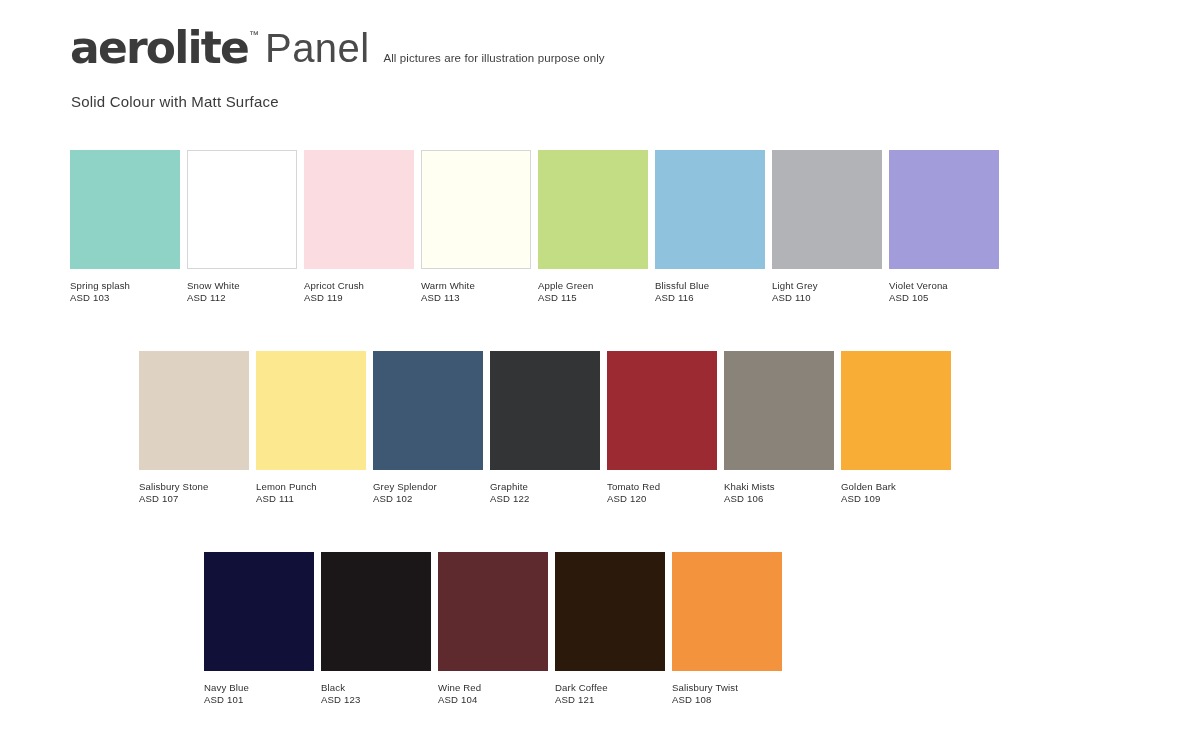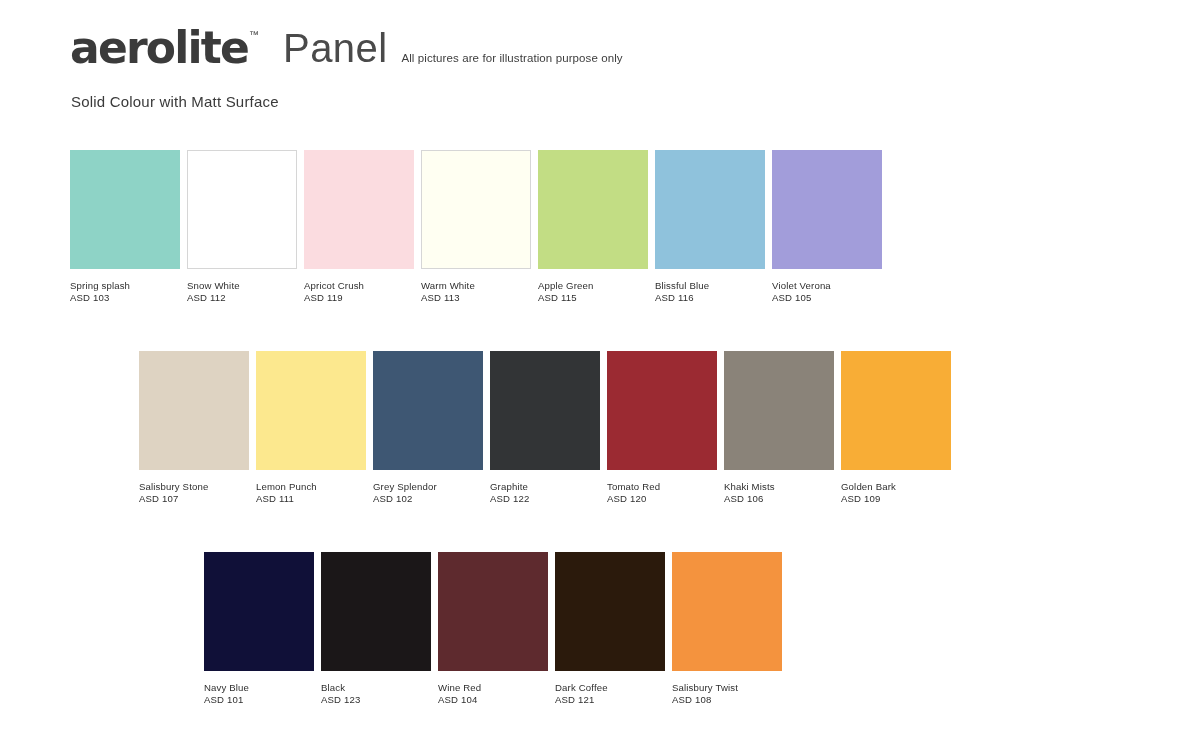--- a/index.html
+++ b/index.html
@@ -53,7 +53,7 @@
     font-size: 40px;
     letter-spacing: 0.4px;
     color: #4a4a4a;
-    margin-left: 24px;
+    margin-left: 6px;
     line-height: 1;
   }
   .tagline {

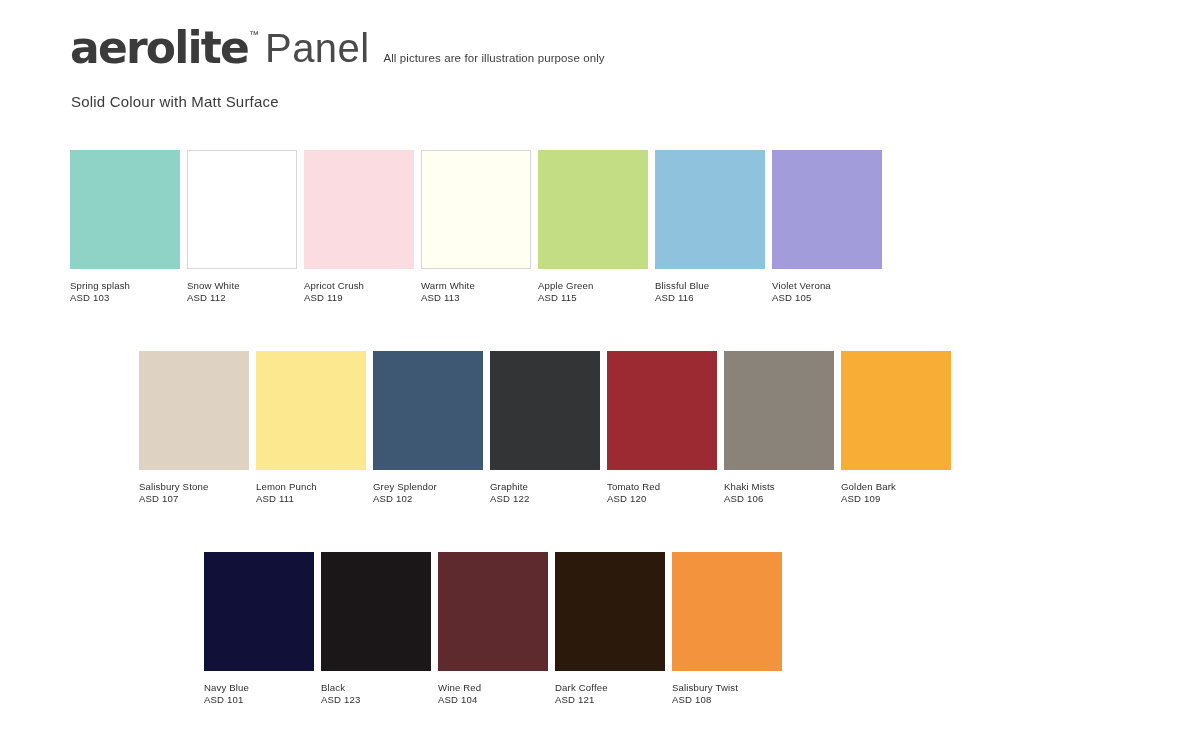--- a/index.html
+++ b/index.html
@@ -170,6 +170,13 @@
       </div>
     </div>
     <div class="swatch-cell">
+      <div class="chip" style="background: rgb(177, 179, 182);"></div>
+      <div class="chip-caption">
+        <span class="chip-name">Light Grey</span>
+        <span class="chip-code">ASD 110</span>
+      </div>
+    </div>
+    <div class="swatch-cell">
       <div class="chip" style="background: rgb(162, 157, 218);"></div>
       <div class="chip-caption">
         <span class="chip-name">Violet Verona</span>

